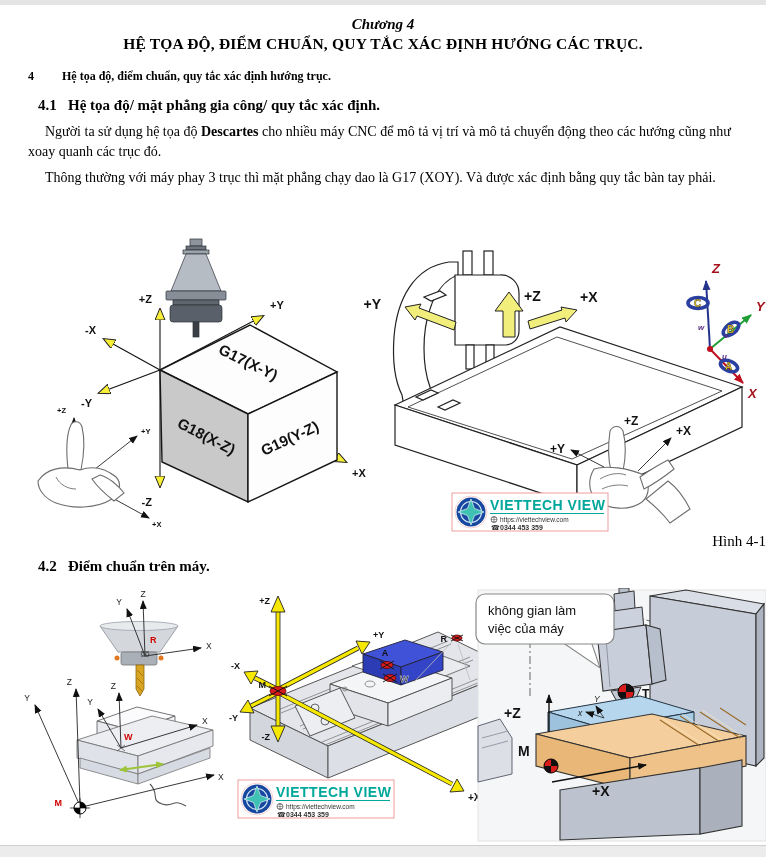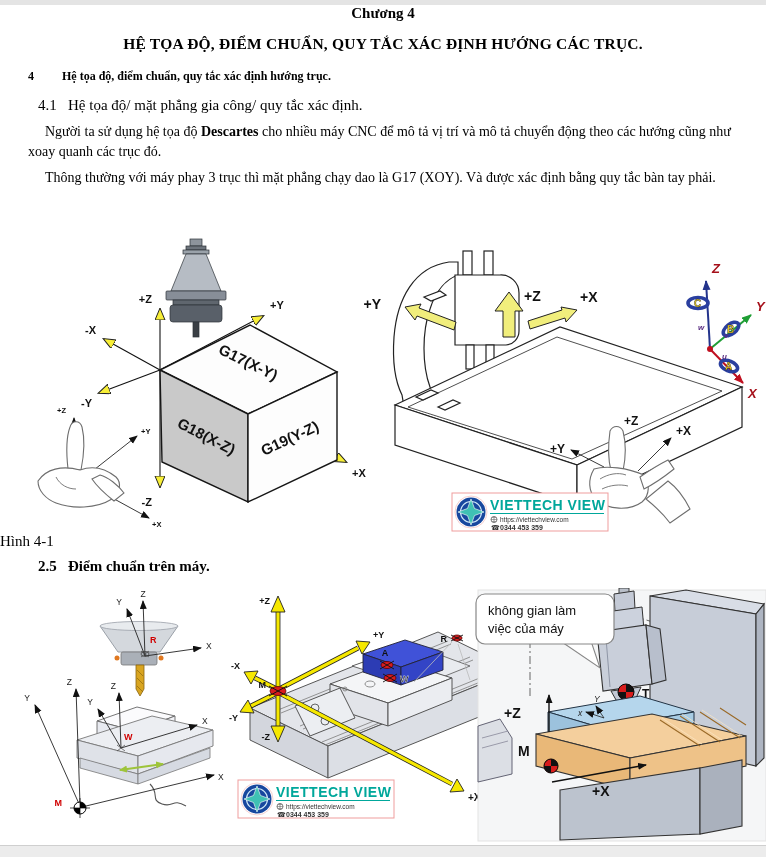--- a/index.html
+++ b/index.html
@@ -7,7 +7,7 @@
   body{position:relative;font-family:"Liberation Serif",serif;color:#000}
   .topstrip{position:absolute;top:0;left:0;right:0;height:5px;background:#e4e4e4}
   .bottombar{position:absolute;top:845px;left:0;right:0;height:12px;background:#ececec;border-top:1px solid #cfcfcf}
-  .chapter{position:absolute;top:5px;width:100%;text-align:center;font-size:15px;font-weight:bold;}
+  .chapter{position:absolute;top:16px;width:100%;text-align:center;font-size:15px;font-weight:bold;font-style:italic}
   .maintitle{position:absolute;top:35px;width:100%;text-align:center;font-size:15.5px;font-weight:bold;letter-spacing:.2px}
   .h4{position:absolute;top:69px;left:28px;font-size:12px;font-weight:bold}
   .h4 .num{display:inline-block;width:34px}

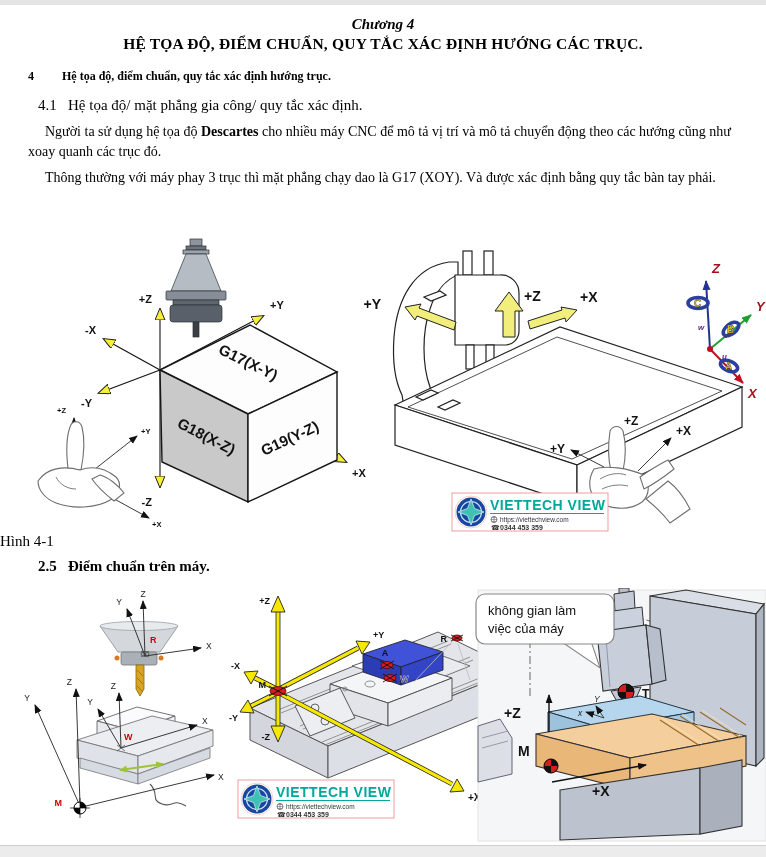--- a/index.html
+++ b/index.html
@@ -11,7 +11,7 @@
   .maintitle{position:absolute;top:35px;width:100%;text-align:center;font-size:15.5px;font-weight:bold;letter-spacing:.2px}
   .h4{position:absolute;top:69px;left:28px;font-size:12px;font-weight:bold}
   .h4 .num{display:inline-block;width:34px}
-  .h41{position:absolute;top:97px;left:38px;font-size:15px;font-weight:normal}
+  .h41{position:absolute;top:97px;left:38px;font-size:15px;font-weight:bold}
   .h41 .num{display:inline-block;width:30px}
   .para{position:absolute;left:28px;width:714px;font-size:14px;line-height:20px;text-indent:17px}
   .p1{top:122px}

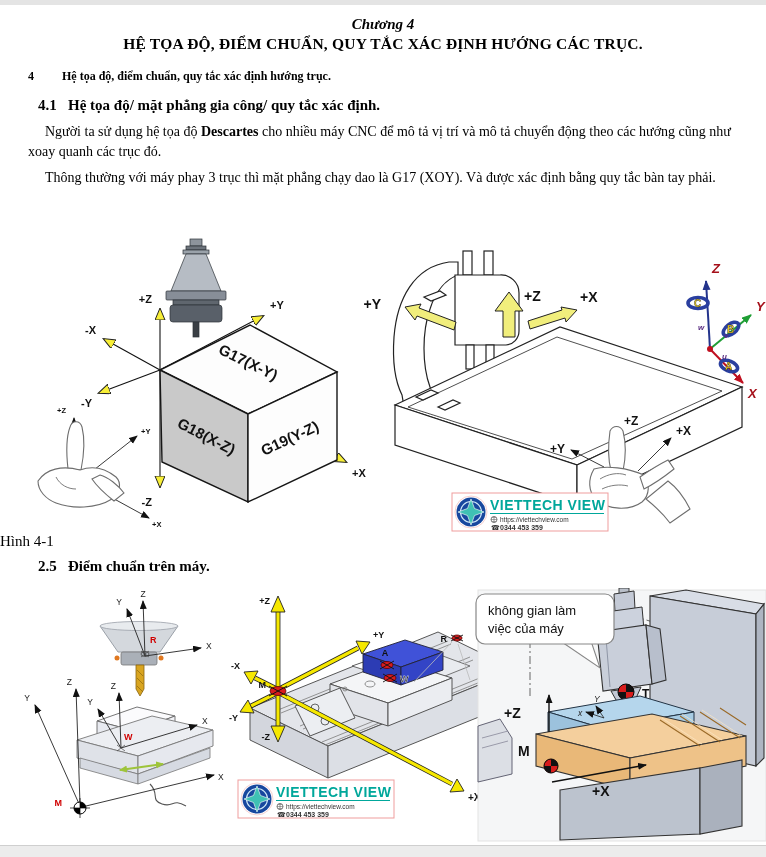--- a/index.html
+++ b/index.html
@@ -16,7 +16,7 @@
   .para{position:absolute;left:28px;width:714px;font-size:14px;line-height:20px;text-indent:17px}
   .p1{top:122px}
   .p2{top:168px}
-  .caption{position:absolute;top:533px;width:100%;text-align:left;font-size:15px}
+  .caption{position:absolute;top:533px;width:100%;text-align:right;font-size:15px}
   .h42{position:absolute;top:558px;left:38px;font-size:15px;font-weight:bold}
   .h42 .num{display:inline-block;width:30px}
   .fig1{position:absolute;top:237px;left:0}

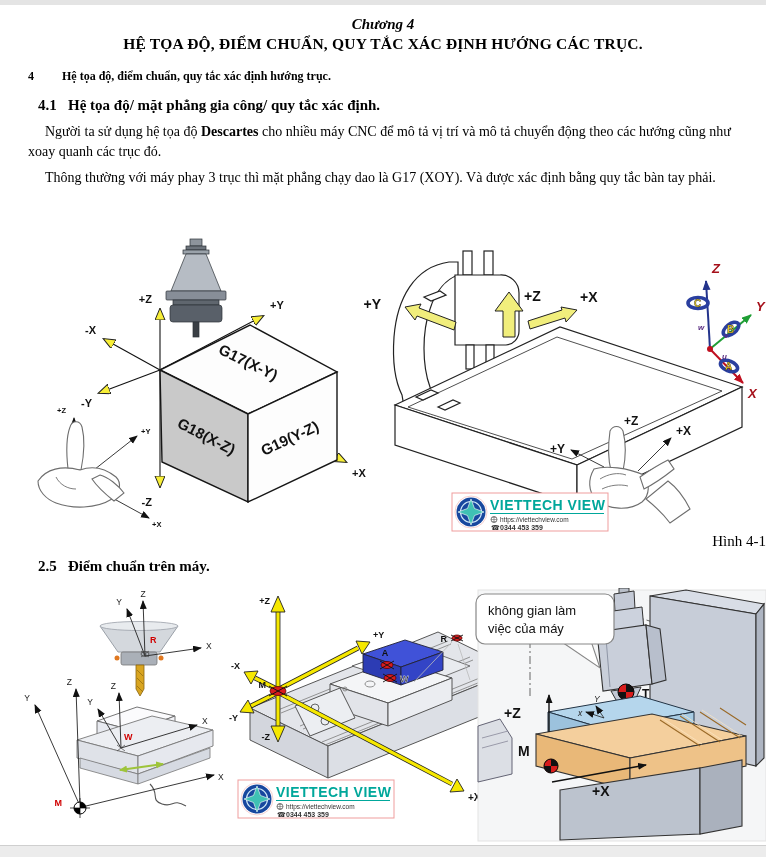--- a/index.html
+++ b/index.html
@@ -211,7 +211,7 @@
 </svg>
 
 <p class="caption">Hình 4-1</p>
-<p class="h42"><span class="num">2.5</span><span>Điểm chuẩn trên máy.</span></p>
+<p class="h42"><span class="num">4.2</span><span>Điểm chuẩn trên máy.</span></p>
 
 <svg class="fig2" width="766" height="257" viewBox="0 0 766 257">
 

